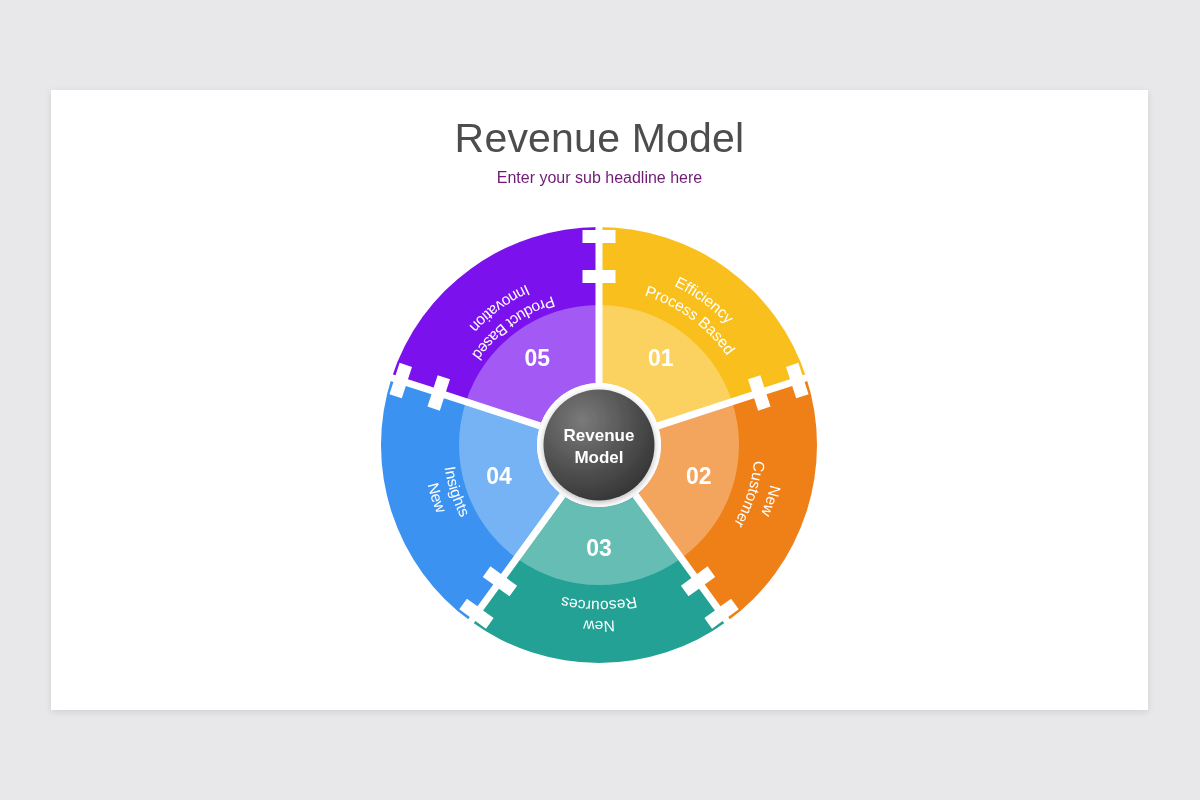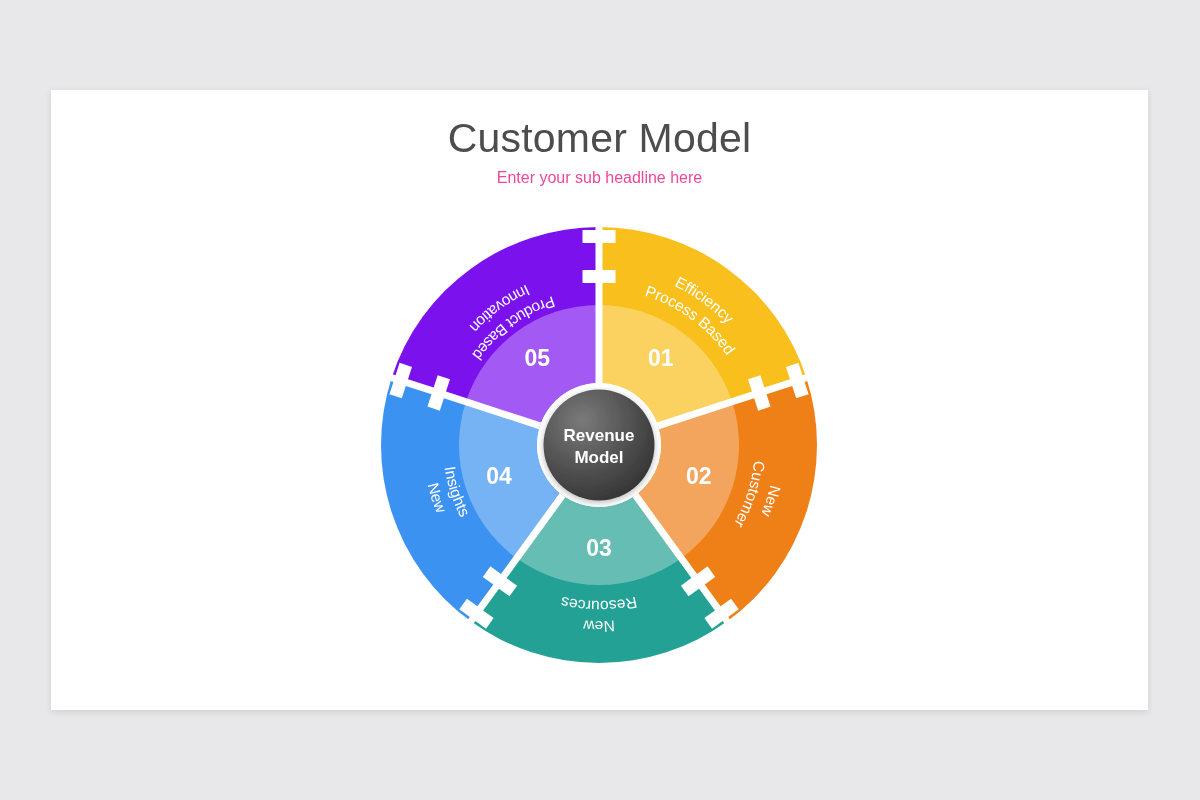--- a/index.html
+++ b/index.html
@@ -53,7 +53,7 @@
 
 <div id="slide">
 
-  <div id="title">Customer Model</div>
+  <div id="title">Revenue Model</div>
   <div id="subtitle">Enter your sub headline here</div>
 
   <div id="wheel-wrap">

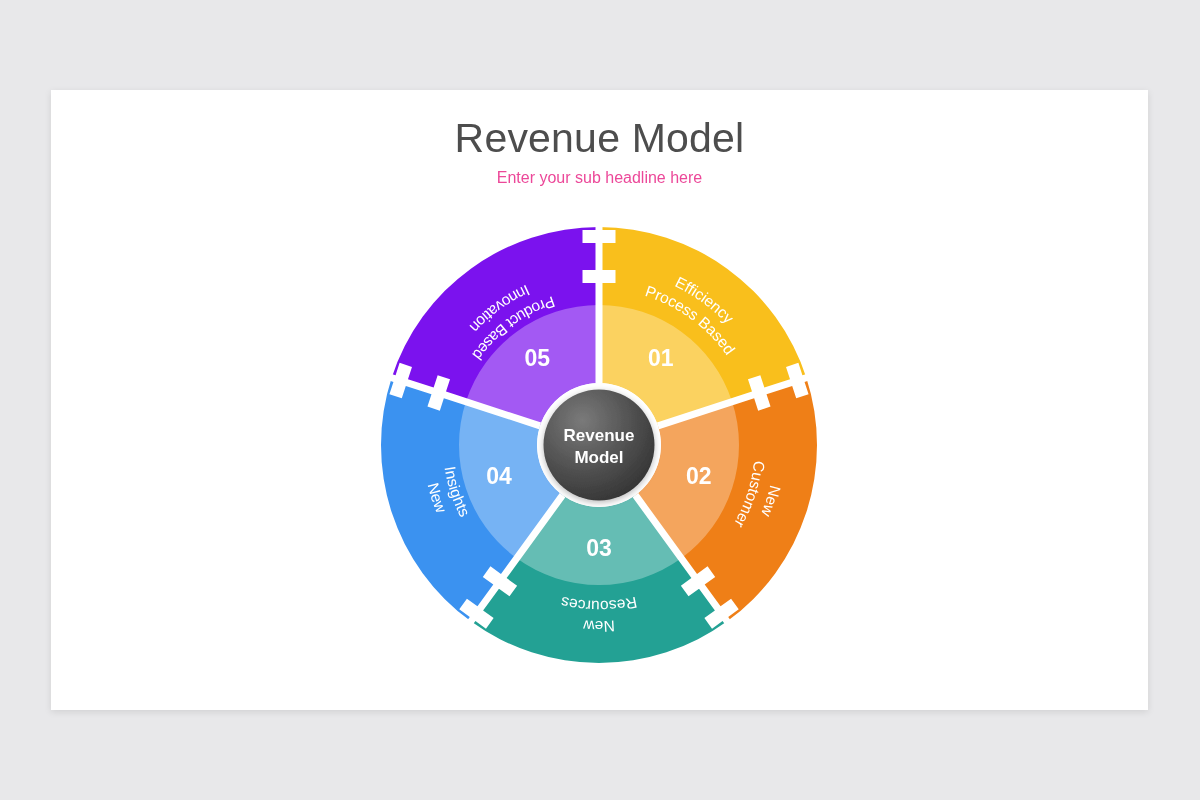--- a/index.html
+++ b/index.html
@@ -25,7 +25,7 @@
   #subtitle{
     position:absolute; left:0; top:79px; width:100%;
     text-align:center;
-    font-size:16px; font-weight:400; color:#ec4899;
+    font-size:16px; font-weight:400; color:#701a75;
   }
   #wheel-wrap{
     position:absolute;

